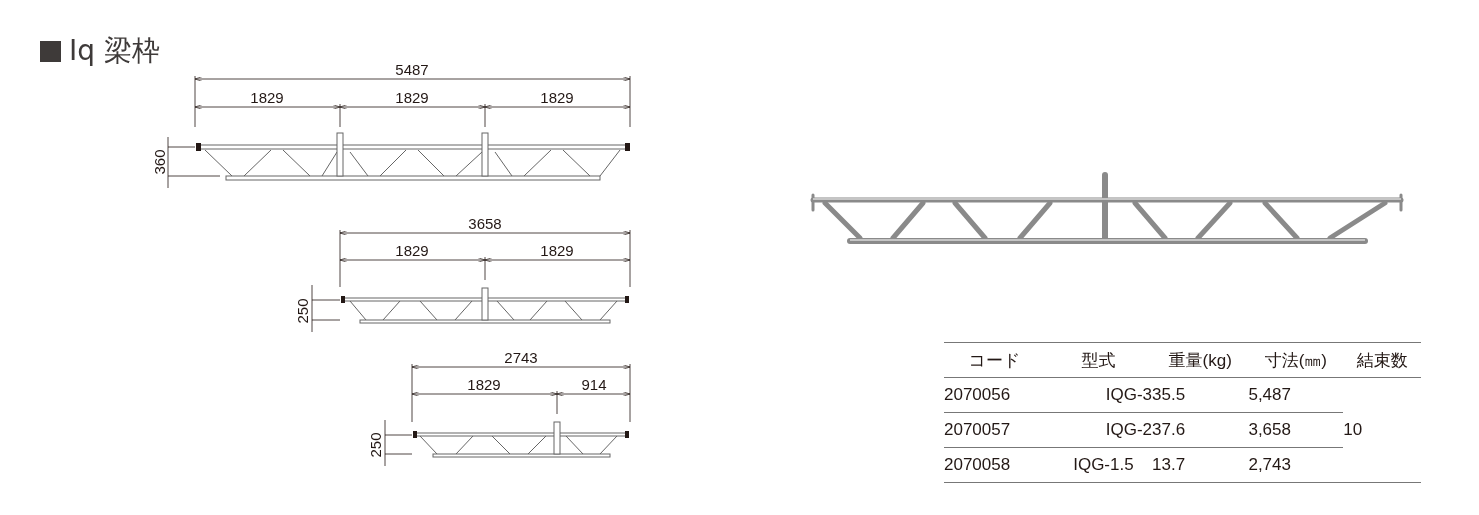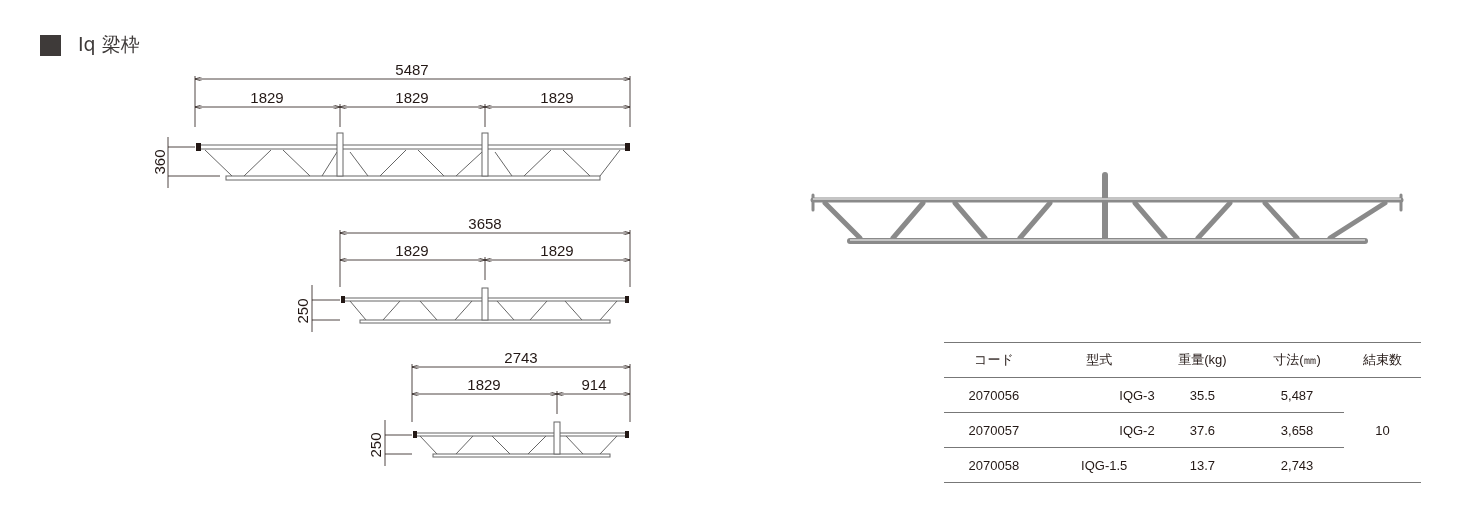--- a/index.html
+++ b/index.html
@@ -4,7 +4,7 @@
 <style>
   html, body { margin:0; padding:0; background:#ffffff; }
   body { width:1479px; height:515px; position:relative; overflow:hidden; font-family:"DejaVu Sans", "Liberation Sans", sans-serif; color:#231815; }
-  .title { position:absolute; left:40px; top:32px; display:flex; align-items:center; gap:17px; font-size:19px; color:#3e3a39;text-align:center; }
+  .title { position:absolute; left:40px; top:32px; display:flex; align-items:center; gap:8px; font-size:28px; color:#3e3a39;text-align:center; }
   .title .sq { width:21px; height:21px; background:#3e3a39; display:inline-block; }
   .drawing { position:absolute; left:0; top:0; }
   .photo { position:absolute; left:805px; top:170px; }

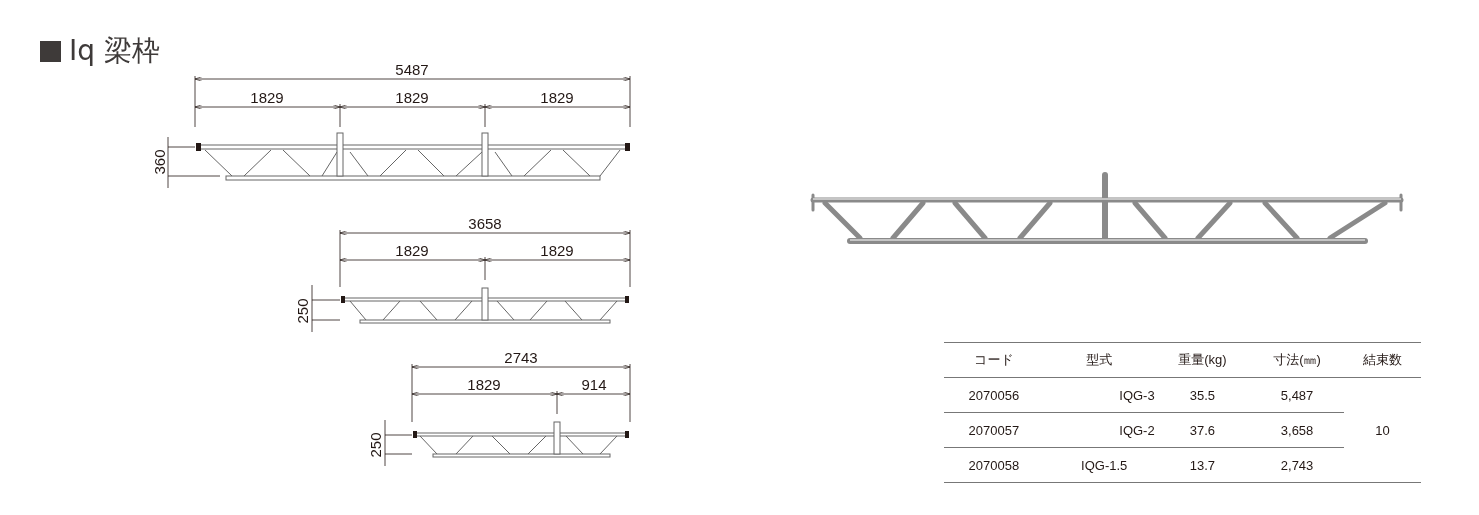--- a/index.html
+++ b/index.html
@@ -8,7 +8,7 @@
   .title .sq { width:21px; height:21px; background:#3e3a39; display:inline-block; }
   .drawing { position:absolute; left:0; top:0; }
   .photo { position:absolute; left:805px; top:170px; }
-  .spec-table { position:absolute; left:944px; top:342px; width:477px; border-collapse:collapse; font-family:"Liberation Sans", sans-serif; font-size:13px; color:#231815; }
+  .spec-table { position:absolute; left:944px; top:342px; width:477px; border-collapse:collapse; font-family:"Liberation Sans", sans-serif; font-size:17px; color:#231815; }
   .spec-table th { font-weight:normal; height:34px; border-top:1.5px solid #777; border-bottom:1.5px solid #777; text-align:center; padding:0; }
   .spec-table td { height:34px; text-align:center; padding:0; }
   .spec-table tr.r td.sep { border-bottom:1px solid #777; }

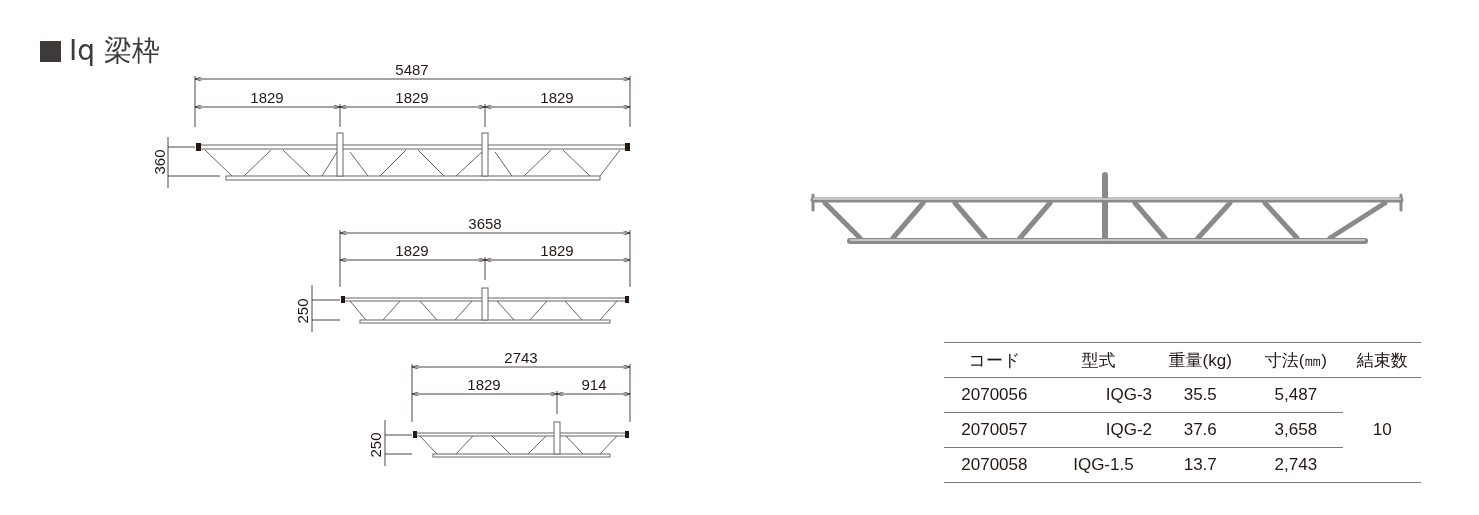--- a/index.html
+++ b/index.html
@@ -10,7 +10,7 @@
   .photo { position:absolute; left:805px; top:170px; }
   .spec-table { position:absolute; left:944px; top:342px; width:477px; border-collapse:collapse; font-family:"Liberation Sans", sans-serif; font-size:17px; color:#231815; }
   .spec-table th { font-weight:normal; height:34px; border-top:1.5px solid #777; border-bottom:1.5px solid #777; text-align:center; padding:0; }
-  .spec-table td { height:34px; text-align:center; padding:0; }
+  .spec-table td { height:34px; padding:0; }
   .spec-table tr.r td.sep { border-bottom:1px solid #777; }
   .spec-table tr.last td { border-bottom:1.5px solid #777; }
   .dim text { font-family:"Liberation Sans", sans-serif; font-size:15px; fill:#231815; }

